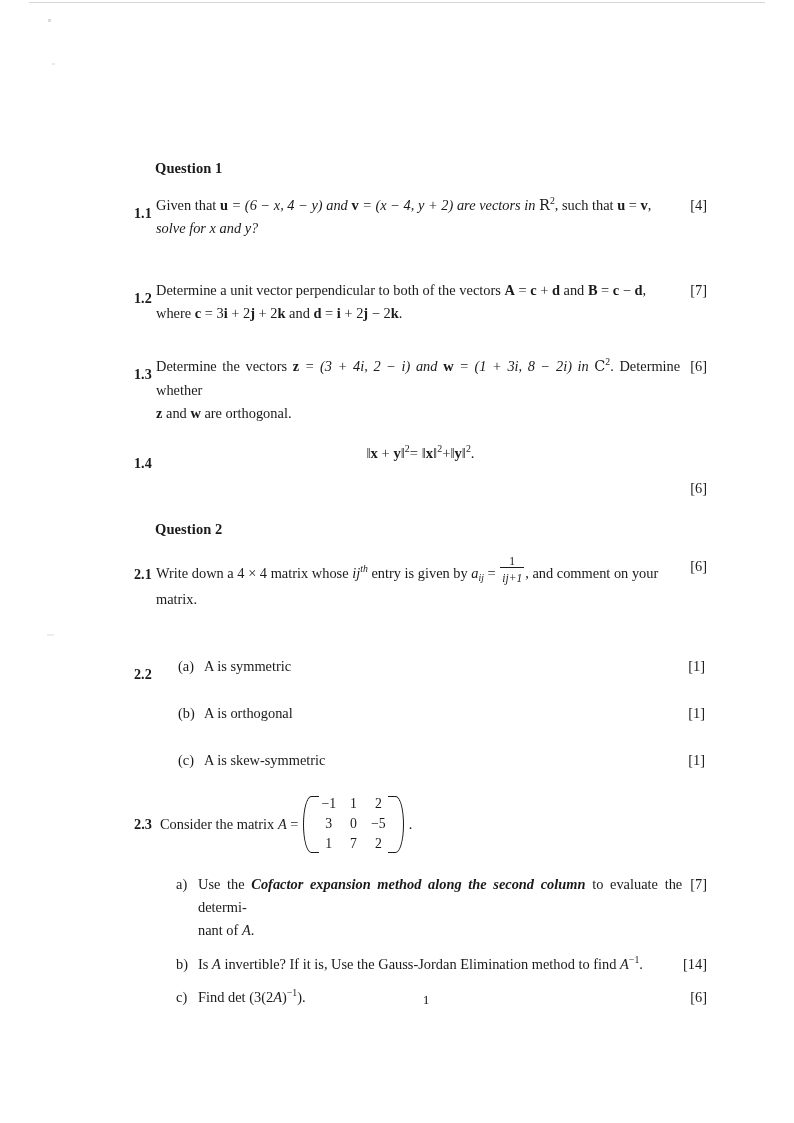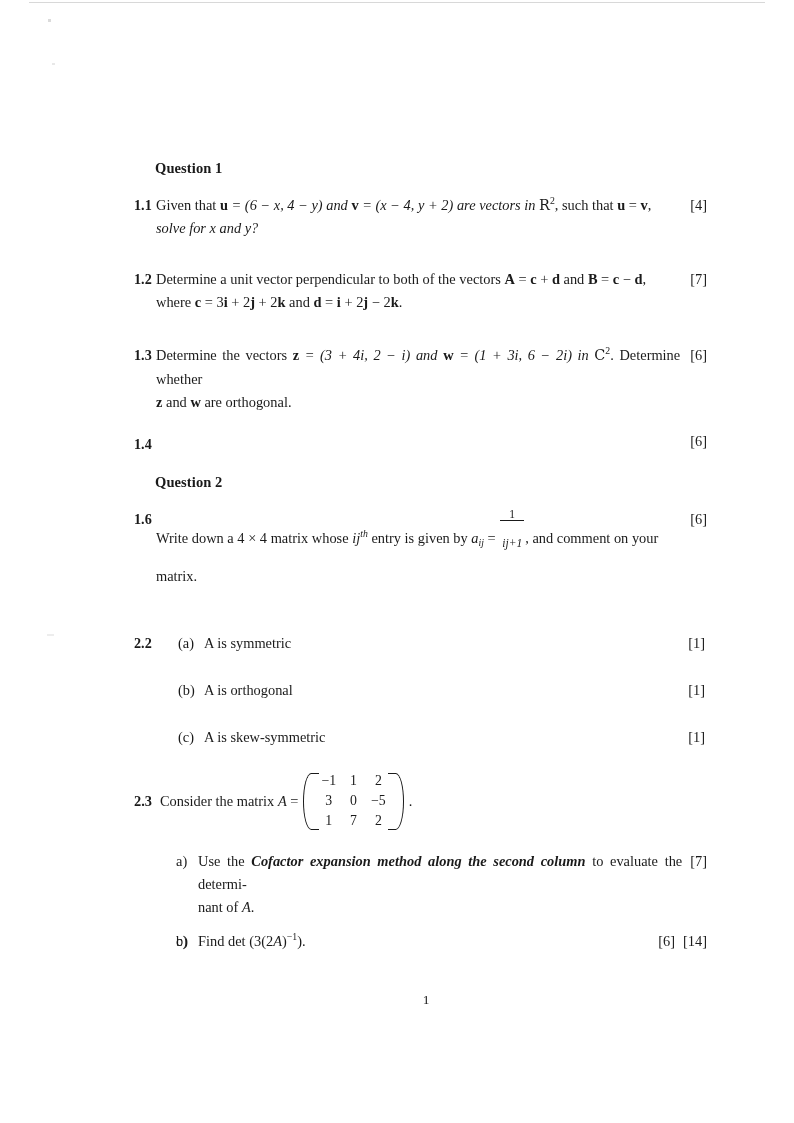--- a/index.html
+++ b/index.html
@@ -60,7 +60,7 @@
   .item .num {
     position: absolute;
     left: 0;
-    top: 0;
+    top: 8px;
     font-weight: bold;
     font-size: 14.2px;
   }

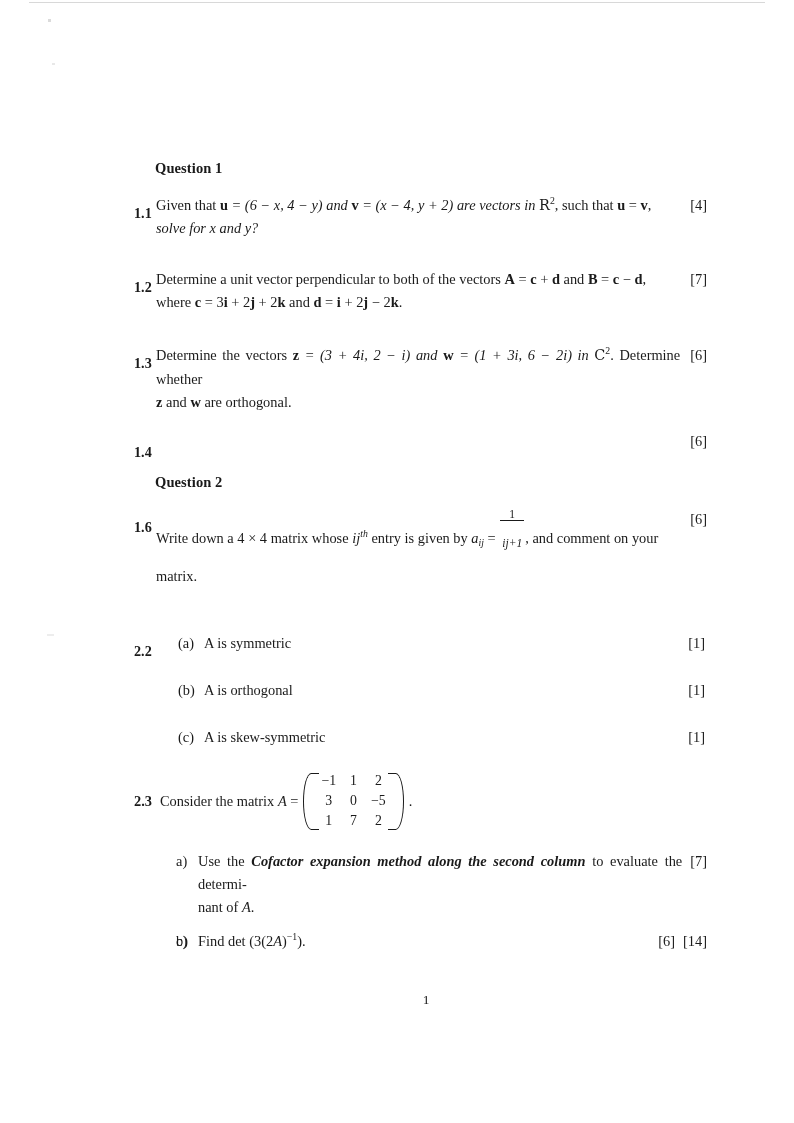--- a/index.html
+++ b/index.html
@@ -69,7 +69,7 @@
     margin-left: 10px;
   }
   .i11 { margin-top: 17px; }
-  .i12 { margin-top: 27px; }
+  .i12 { margin-top: 38px; }
   .i13 { margin-top: 30px; }
   .i14 { margin-top: 19px; }
   .i21 { margin-top: 17px; }

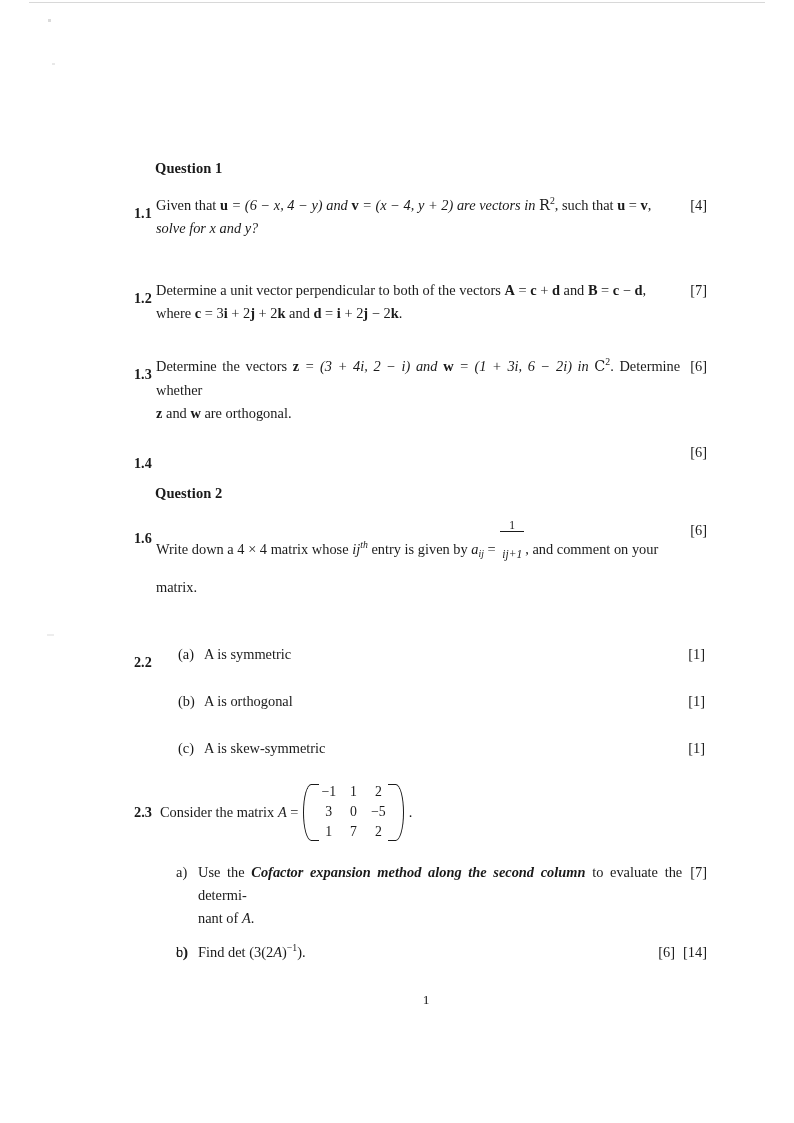--- a/index.html
+++ b/index.html
@@ -208,7 +208,7 @@
     <div class="item i13">
       <span class="num">1.3</span>
       <span class="mark">[6]</span>
-      <span><span>Determine the vectors </span><span class="bvec">z</span><span class="mi"> = (3 + 4i, 2 − i) and </span><span class="bvec">w</span><span class="mi"> = (1 + 3i, 6 − 2i) in </span><span class="blackboard">C</span><sup>2</sup><span>. Determine whether</span><br><span><span class="bvec">z</span><span> and </span><span class="bvec">w</span><span> are orthogonal.</span></span></span>
+      <span><span>Determine the vectors </span><span class="bvec">z</span><span class="mi"> = (3 + 4i, 2 − i) and </span><span class="bvec">w</span><span class="mi"> = (1 + 3i, 8 − 2i) in </span><span class="blackboard">C</span><sup>2</sup><span>. Determine whether</span><br><span><span class="bvec">z</span><span> and </span><span class="bvec">w</span><span> are orthogonal.</span></span></span>
     </div>
 
     <div class="item i14">

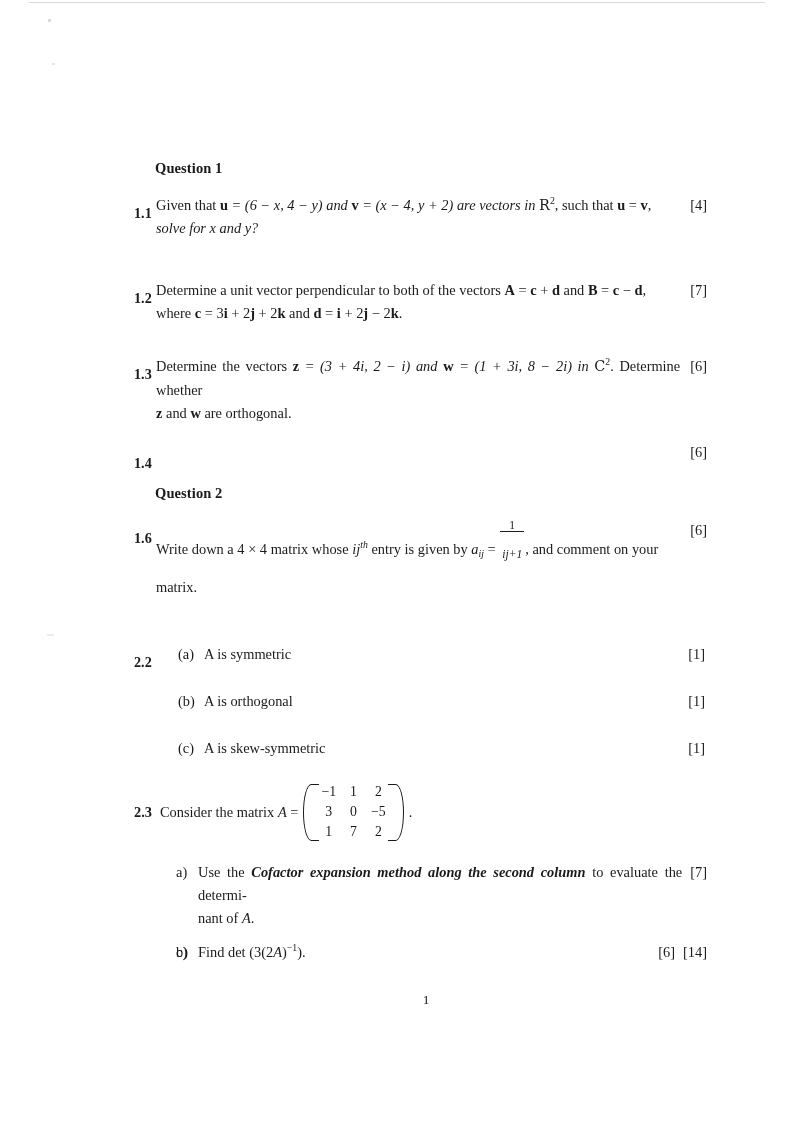--- a/index.html
+++ b/index.html
@@ -215,6 +215,7 @@
       <span class="num">1.4</span>
     </div>
 
+    <div class="display-eq"><span>‖</span><span class="bvec">x</span><span> + </span><span class="bvec">y</span><span>‖</span><sup>2</sup><span>= </span><span>‖</span><span class="bvec">x</span><span>‖</span><sup>2</sup><span>+</span><span>‖</span><span class="bvec">y</span><span>‖</span><sup>2</sup><span>.</span></div>
 
     <div class="mark-line">[6]</div>
 

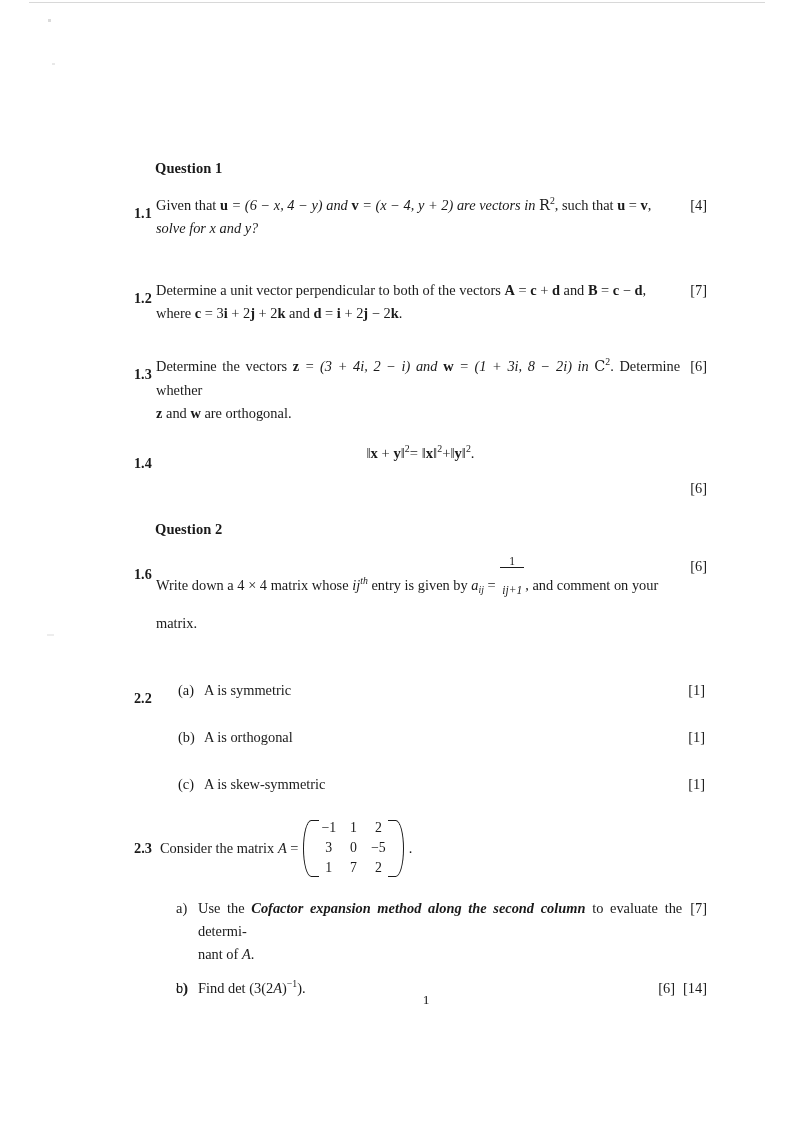--- a/index.html
+++ b/index.html
@@ -222,7 +222,7 @@
     <div class="q-heading q2-heading">Question 2</div>
 
     <div class="item i21">
-      <span class="num">1.6</span>
+      <span class="num">2.1</span>
       <span class="mark">[6]</span>
       <span><span>Write down a 4 × 4 matrix whose </span><span class="mi">ij</span><sup class="mi">th</sup><span> entry is given by </span><span class="mi">a</span><sub class="mi">ij</sub><span> = </span><span class="frac"><span class="top">1</span><span class="bot mi">ij+1</span></span><span>, and comment on your</span><br><span>matrix.</span></span>
     </div>

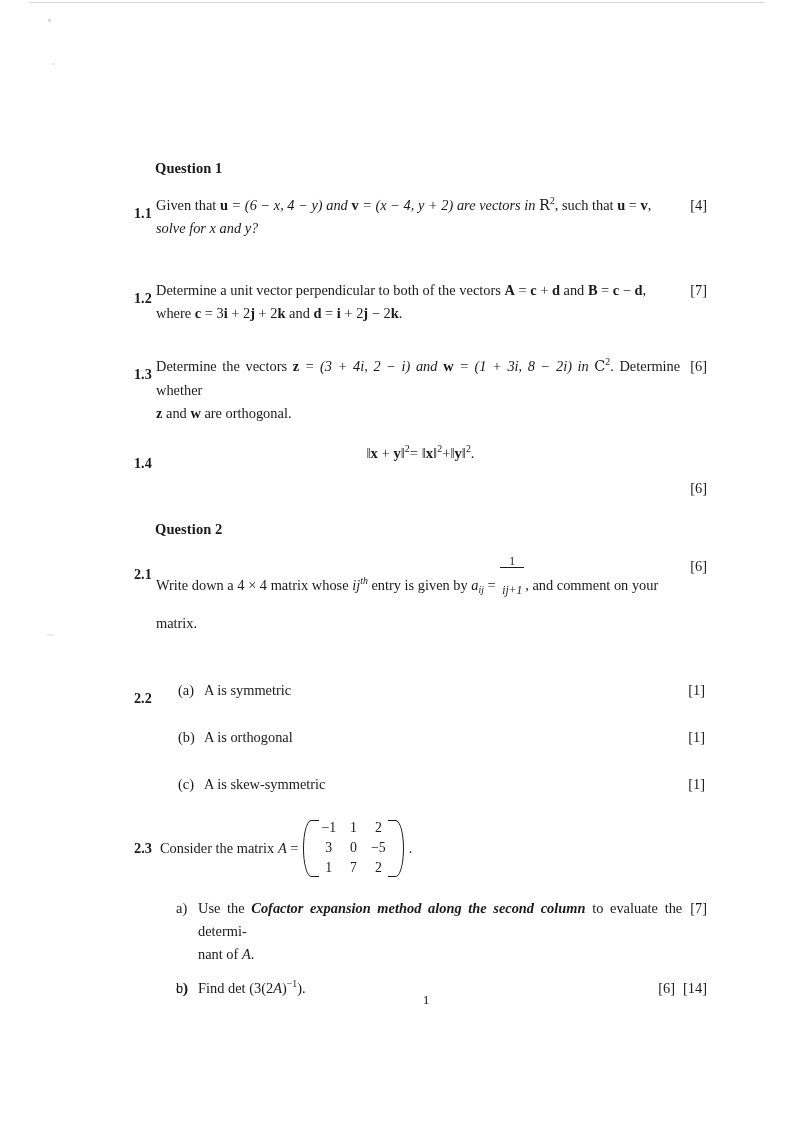--- a/index.html
+++ b/index.html
@@ -132,7 +132,7 @@
     margin: 0 1px;
   }
   .frac .top { display: block; padding: 0 2px; }
-  .frac .bot { display: block; border-top: 1px solid #1a1a1a; padding: 16px 2px; }
+  .frac .bot { display: block; border-top: 1px solid #1a1a1a; padding: 4px 2px; }
 
   
   .matrix-row {

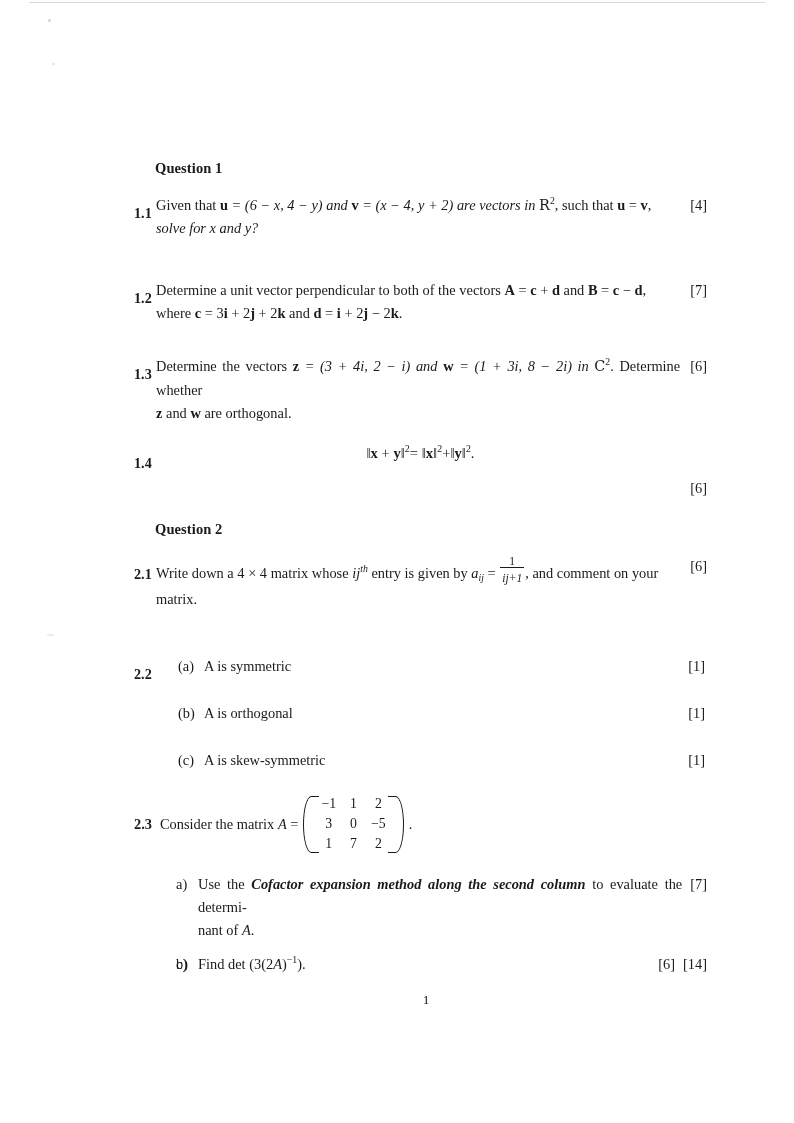--- a/index.html
+++ b/index.html
@@ -282,6 +282,7 @@
     <div class="sub2">
       <span class="lbl">b)</span>
       <span class="mark">[14]</span>
+      <span><span>Is </span><span class="mi">A</span><span> invertible? If it is, Use the Gauss-Jordan Elimination method to find </span><span class="mi">A</span><sup>−1</sup><span>.</span></span>
     </div>
 
     <div class="sub2">

